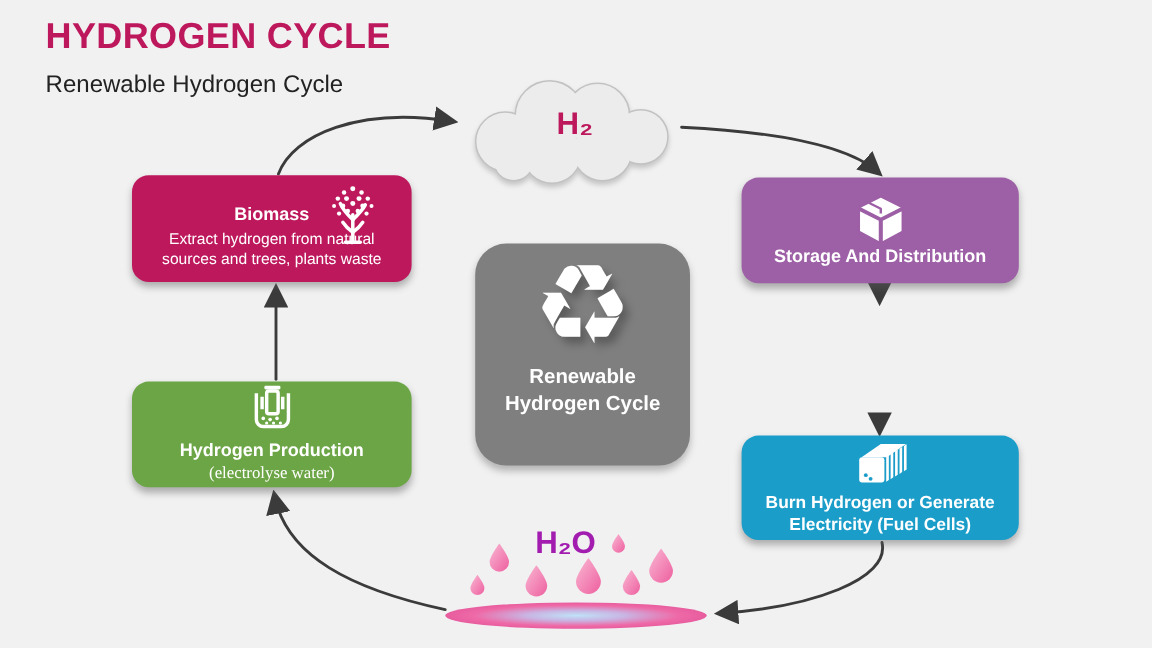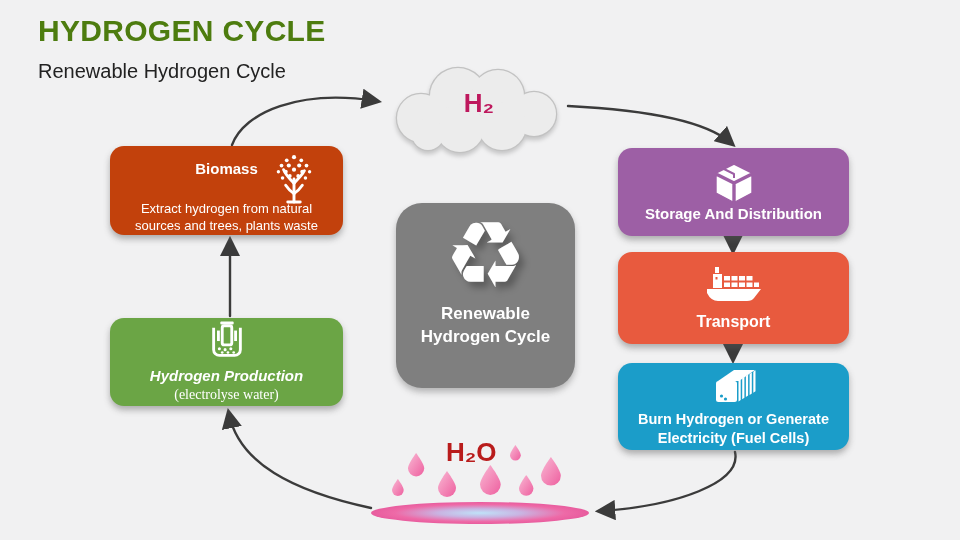--- a/index.html
+++ b/index.html
@@ -11,7 +11,7 @@
   
   .title{
     position:absolute;left:38px;top:14px;
-    font-size:30px;font-weight:bold;color:#4d7c0f;letter-spacing:.3px;
+    font-size:30px;font-weight:bold;color:#be185d;letter-spacing:.3px;
   }
   .subtitle{
     position:absolute;left:38px;top:60px;

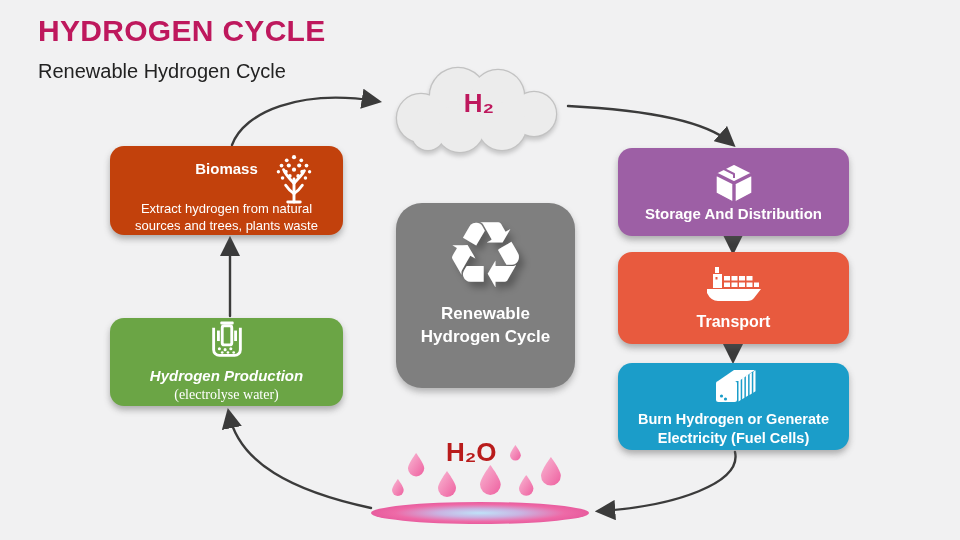--- a/index.html
+++ b/index.html
@@ -34,7 +34,7 @@
   }
   .node .t{font-weight:bold;font-size:15px;line-height:1.25;}
   .node .d{font-size:13px;line-height:1.3;}
-  #node-biomass{left:110px;top:146px;width:233px;height:89px;background:#c2410c;justify-content:space-between;}
+  #node-biomass{left:110px;top:146px;width:233px;height:89px;background:#be185d;}
   #node-biomass .t{margin-top:14px;}
   #node-biomass .d{padding:2px 20px 0 20px;}
   #node-biomass .icon{position:absolute;right:28px;top:6px;}

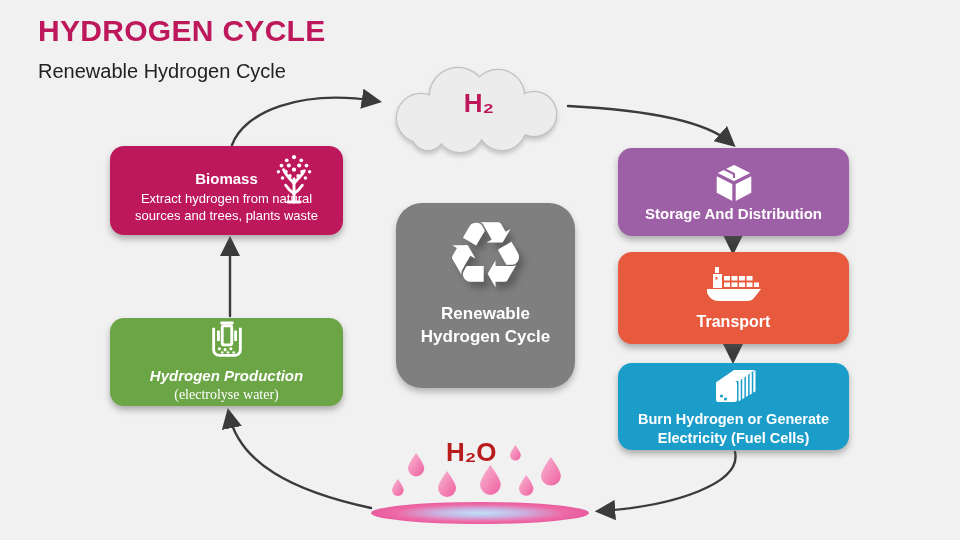--- a/index.html
+++ b/index.html
@@ -187,26 +187,6 @@
     <div class="t">Storage And Distribution</div>
   </div>
 
-  <div class="node" id="node-transport">
-    <svg width="58" height="40" viewBox="0 0 58 40">
-      <g fill="#fff">
-        <path d="M2,25 H56 L49,34 Q47,37 42,37 H13 Q6,37 2,29 Z"></path>
-        <rect x="8" y="10" width="9" height="14"></rect>
-        <rect x="10" y="3" width="4" height="6"></rect>
-        <rect x="19" y="12" width="6" height="4.5"></rect>
-          <rect x="26.5" y="12" width="6" height="4.5"></rect>
-        <rect x="34" y="12" width="6" height="4.5"></rect>
-          <rect x="41.5" y="12" width="6" height="4.5"></rect>
-        <rect x="19" y="18.5" width="6" height="4.5"></rect>
-          <rect x="26.5" y="18.5" width="6" height="4.5"></rect>
-        <rect x="34" y="18.5" width="6" height="4.5"></rect>
-          <rect x="41.5" y="18.5" width="6" height="4.5"></rect>
-          <rect x="49" y="18.5" width="5" height="4.5"></rect>
-      </g>
-      <rect x="10.5" y="13" width="2" height="2.5" fill="#e85a3e"></rect>
-    </svg>
-    <div class="t">Transport</div>
-  </div>
 
   <div class="node" id="node-fuelcells">
     <svg width="48" height="44" viewBox="0 0 48 44">

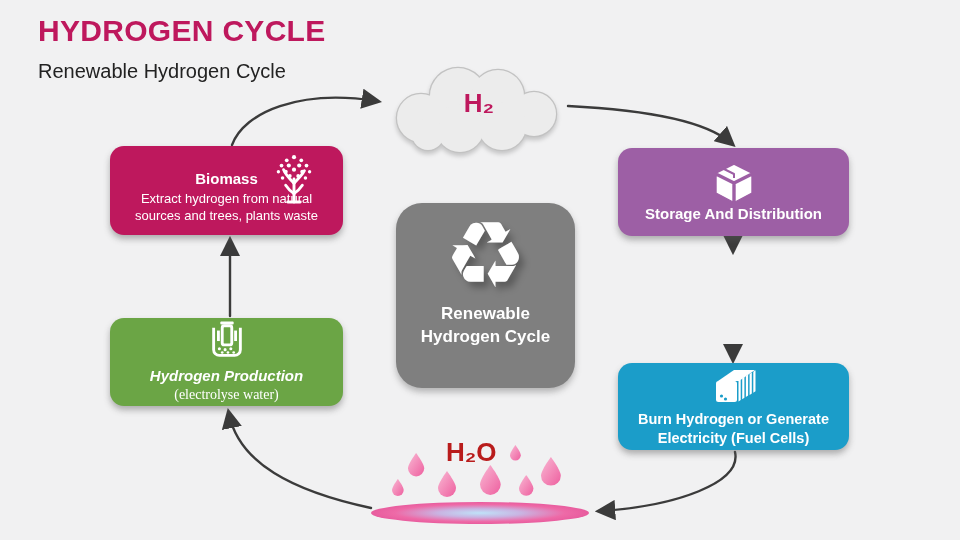--- a/index.html
+++ b/index.html
@@ -39,7 +39,7 @@
   #node-biomass .d{padding:2px 20px 0 20px;}
   #node-biomass .icon{position:absolute;right:28px;top:6px;}
   #node-production{left:110px;top:318px;width:233px;height:88px;background:#6ba545;}
-  #node-production .t{margin-top:3px;font-style:italic;}
+  #node-production .t{margin-top:3px;}
   #node-production .d{font-size:14px;font-family:Liberation Serif, serif;}
   #node-storage{left:618px;top:148px;width:231px;height:88px;background:#9d5fa5;}
   #node-storage .t{}

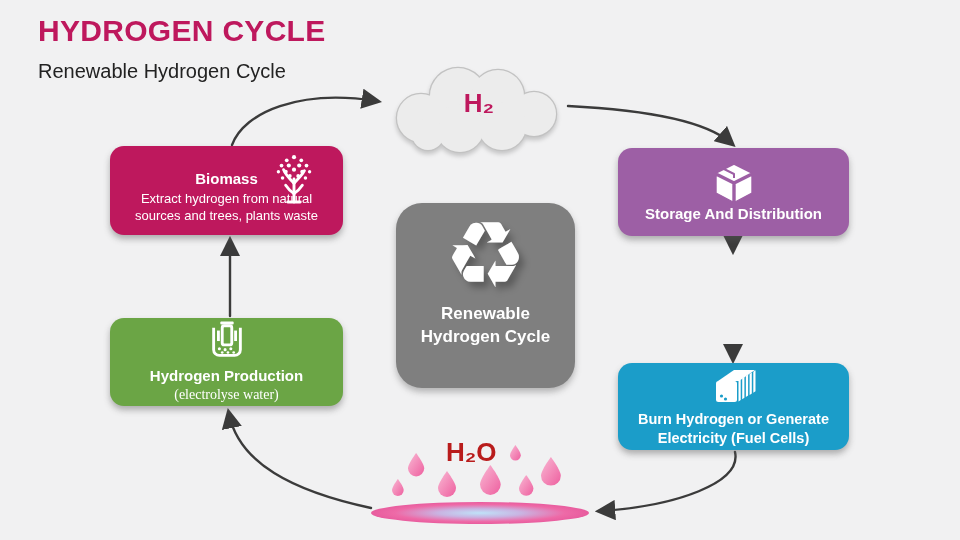--- a/index.html
+++ b/index.html
@@ -62,7 +62,7 @@
   
   .h2o-label{
     position:absolute;left:446px;top:437px;z-index:3;
-    font-size:26px;font-weight:bold;color:#b91c1c;
+    font-size:26px;font-weight:bold;color:#a21caf;
   }
   .droplets{position:absolute;left:380px;top:435px;z-index:2;}
   .pool{

